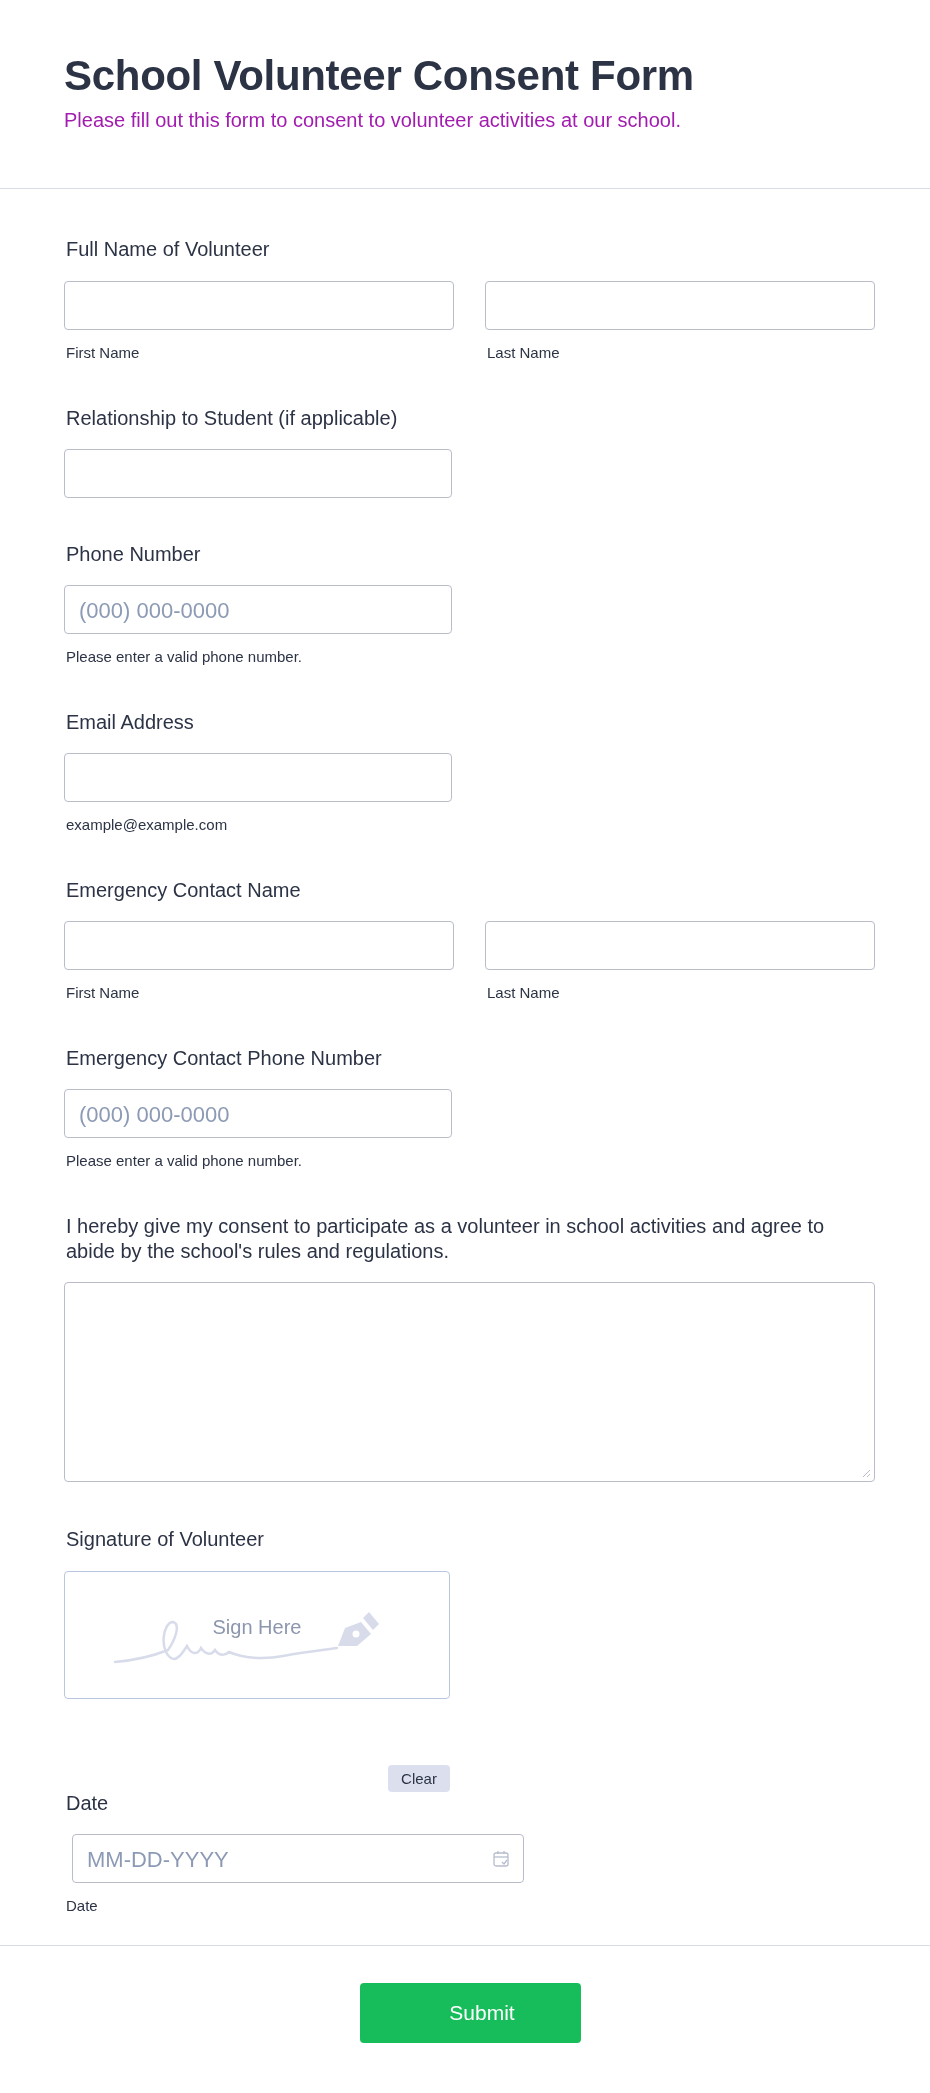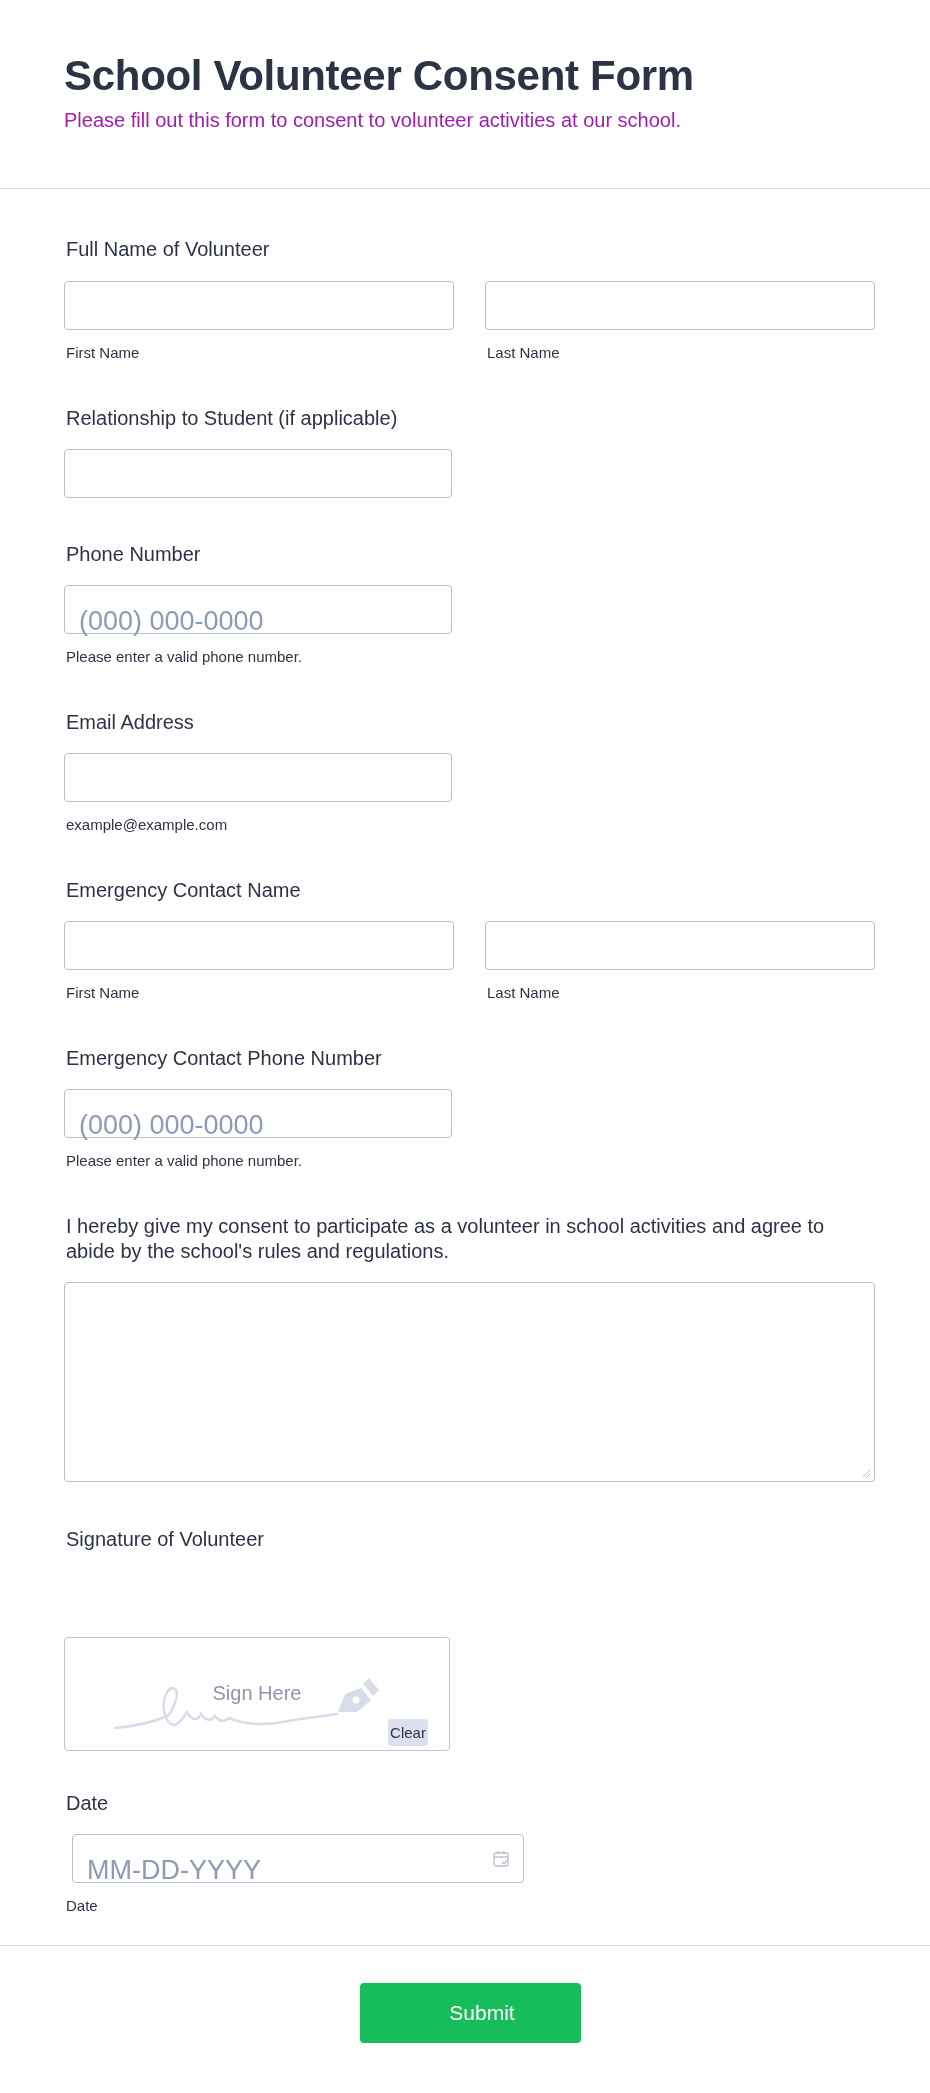--- a/index.html
+++ b/index.html
@@ -12,7 +12,7 @@
   .label { left: 66px; font-size: 20px; color: #2c3345; white-space: nowrap; }
   .label.multi { white-space: normal; width: 810px; line-height: 25px; }
   .input { background: #ffffff; border: 1px solid #b8bdc9; border-radius: 4px; height: 49px; }
-  .input .ph { position: absolute; left: 14px; top: 12px; font-size: 27px; color: #8c9ab5; white-space: nowrap; margin-top: 8px; }
+  .input .ph { position: absolute; left: 14px; top: 12px; font-size: 22px; color: #8c9ab5; white-space: nowrap; }
   .sublabel { font-size: 15px; color: #2c3345; white-space: nowrap; }
   .textarea { background: #ffffff; border: 1px solid #b8bdc9; border-radius: 4px; }
   .resize { position: absolute; right: 3px; bottom: 3px; width: 9px; height: 9px; }

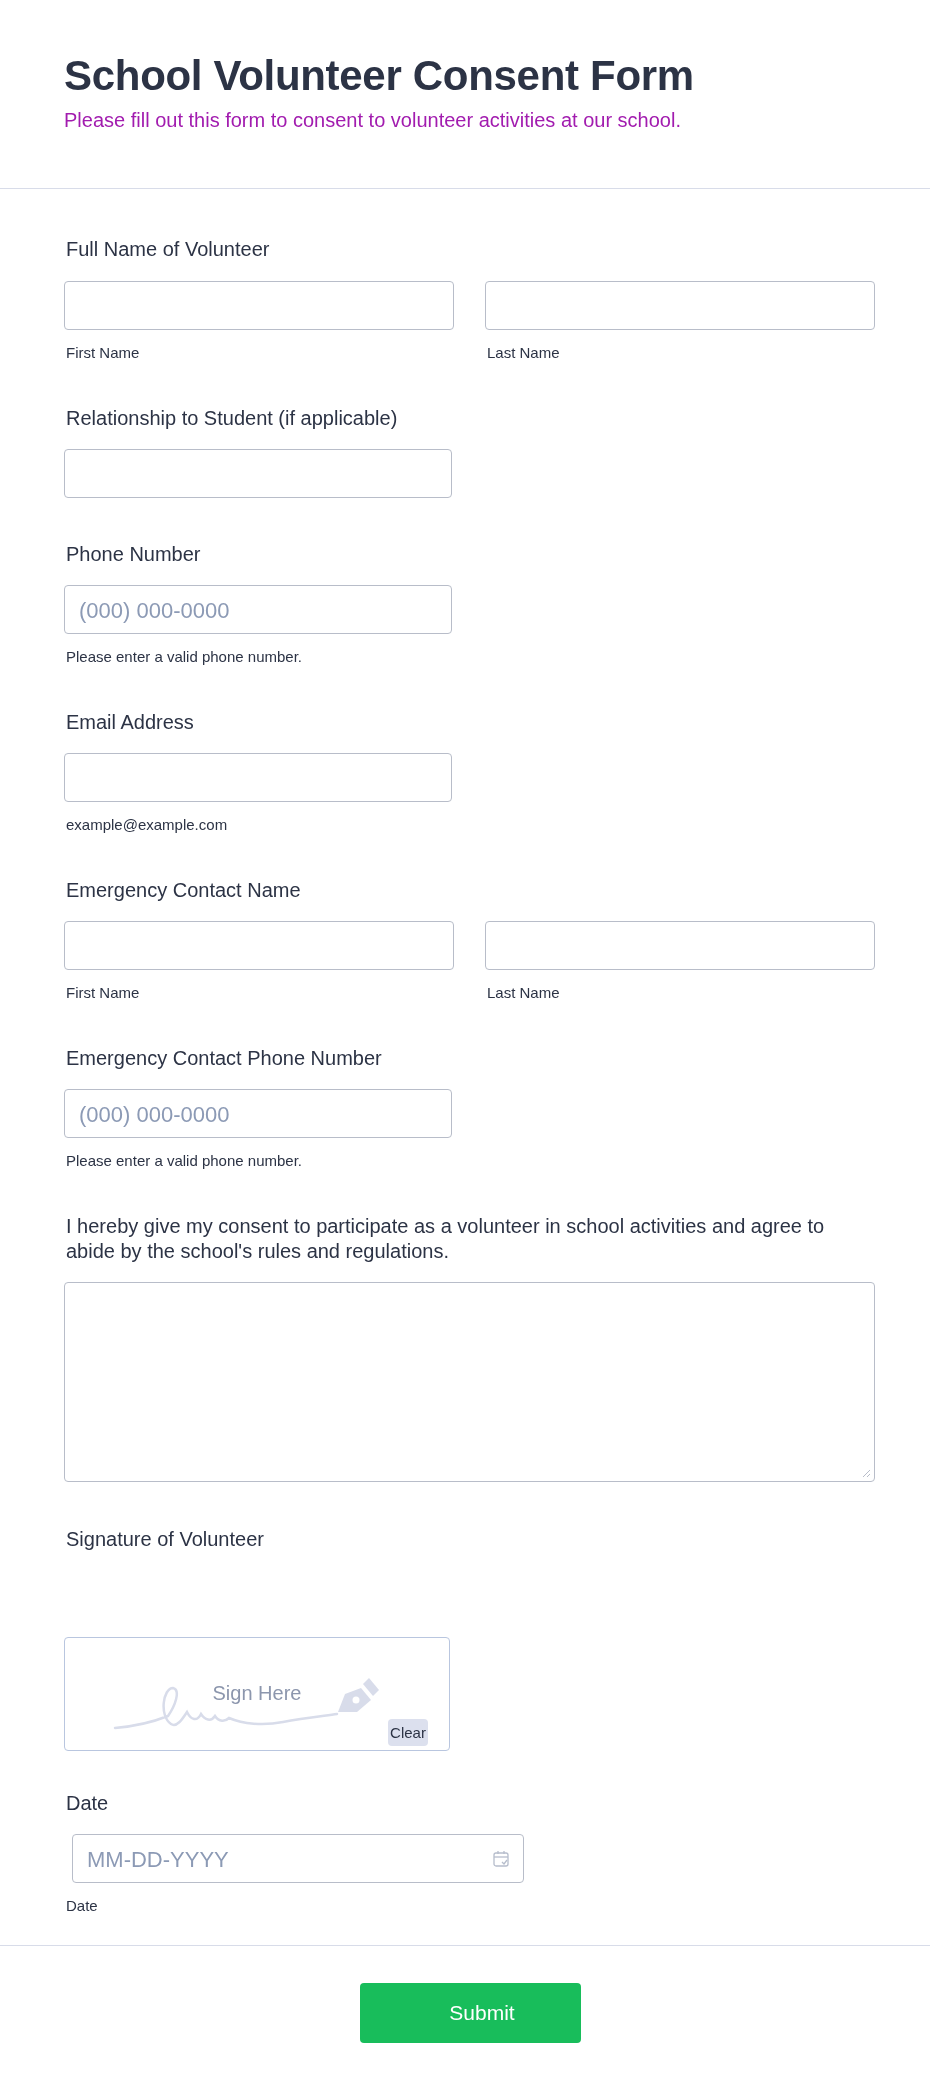--- a/index.html
+++ b/index.html
@@ -69,7 +69,7 @@
 </div>
 
 <div class="abs label" style="top:1528px;">Signature of Volunteer</div>
-<div class="abs sigbox" style="left:64px; top:1637px; width:386px; height:114px;">
+<div class="abs sigbox" style="left:64px; top:1571px; width:386px; height:128px;">
   <div class="sign-here">Sign Here</div>
   <svg class="abs" style="left:48px; top:38px;" width="300" height="60" viewBox="0 0 300 60">
     <path d="M2 52 C 25 50, 40 46, 55 40 C 62 30, 68 14, 60 12 C 50 12, 46 40, 58 48 C 64 52, 70 42, 74 36 C 78 44, 84 46, 88 38 C 92 44, 98 46, 102 40 C 106 46, 112 46, 116 42 C 130 48, 150 50, 170 46 C 190 42, 210 40, 224 38" fill="none" stroke="#d8dcea" stroke-width="2.5" stroke-linecap="round"></path>

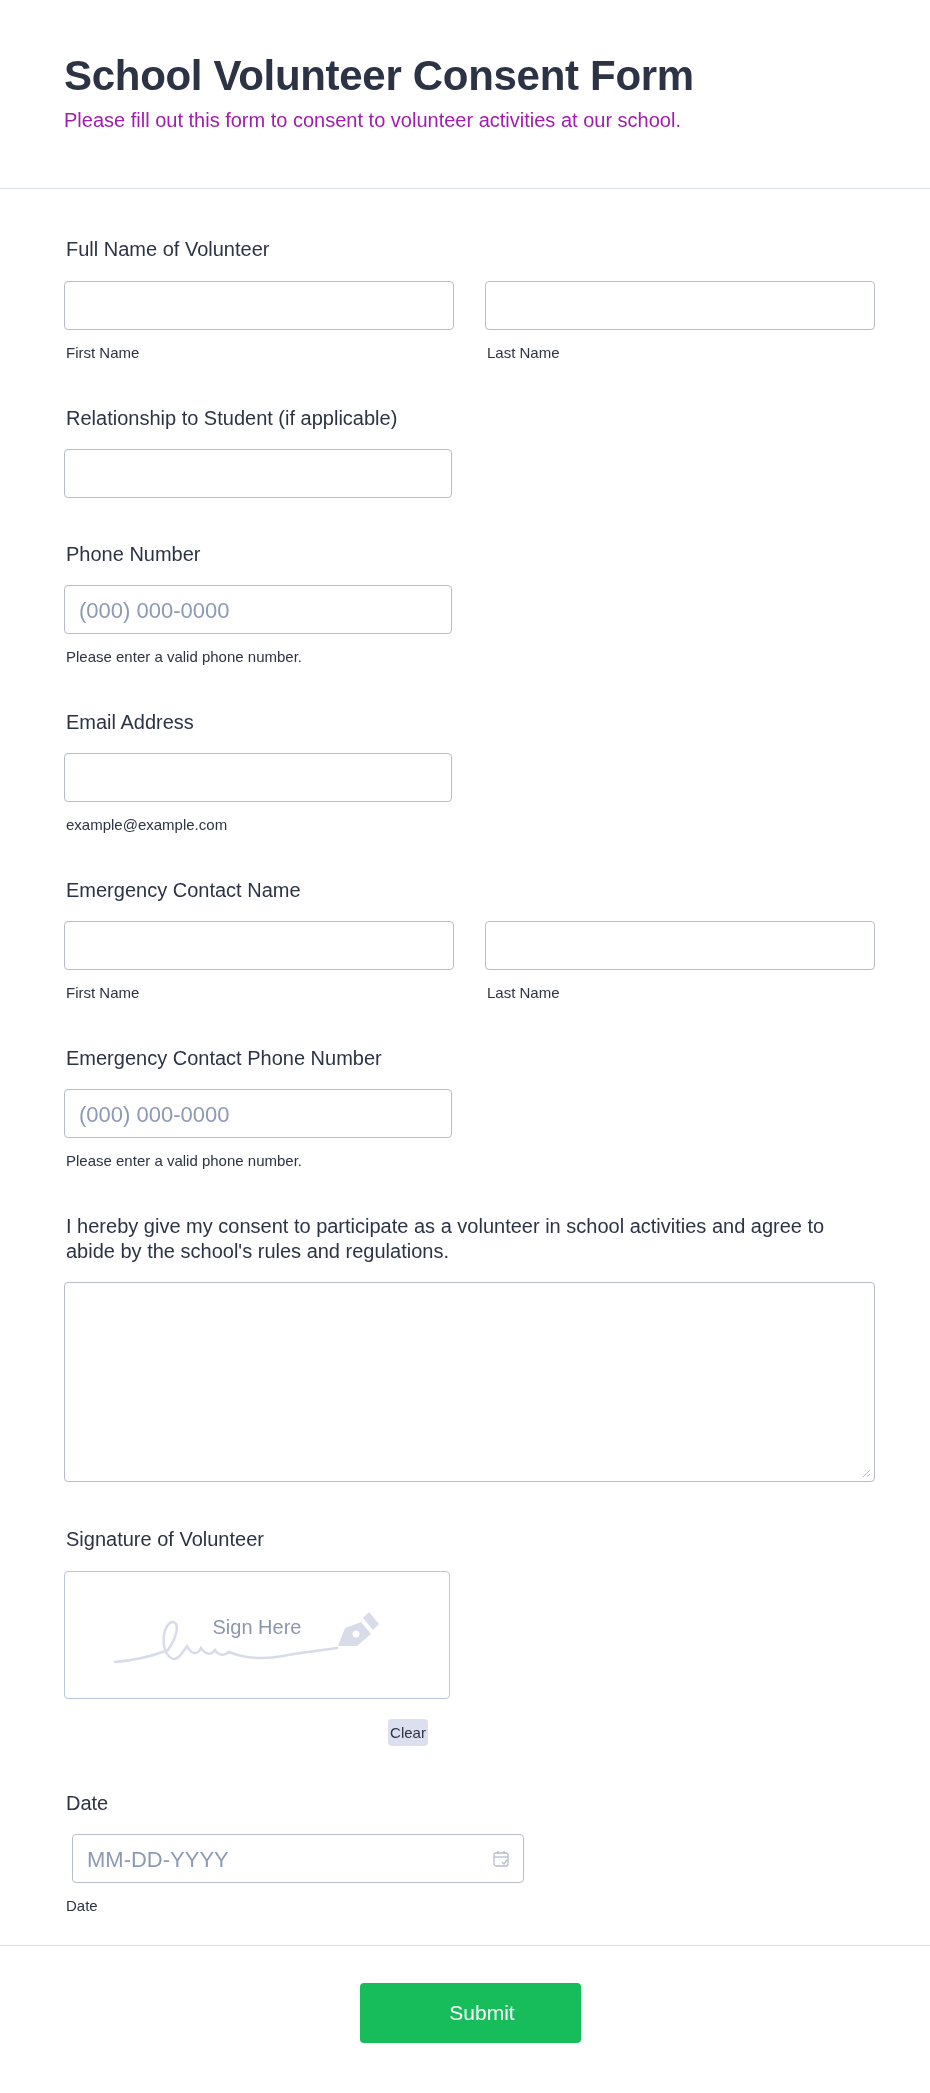--- a/index.html
+++ b/index.html
@@ -80,7 +80,7 @@
     </g>
   </svg>
 </div>
-<button class="abs clear-btn" style="left:388px; top:1719px; width:40px; height:27px;">Clear</button>
+<button class="abs clear-btn" style="left:388px; top:1765px; width:62px; height:27px;">Clear</button>
 
 <div class="abs label" style="top:1792px;">Date</div>
 <div class="abs input" style="left:72px; top:1834px; width:452px;">

